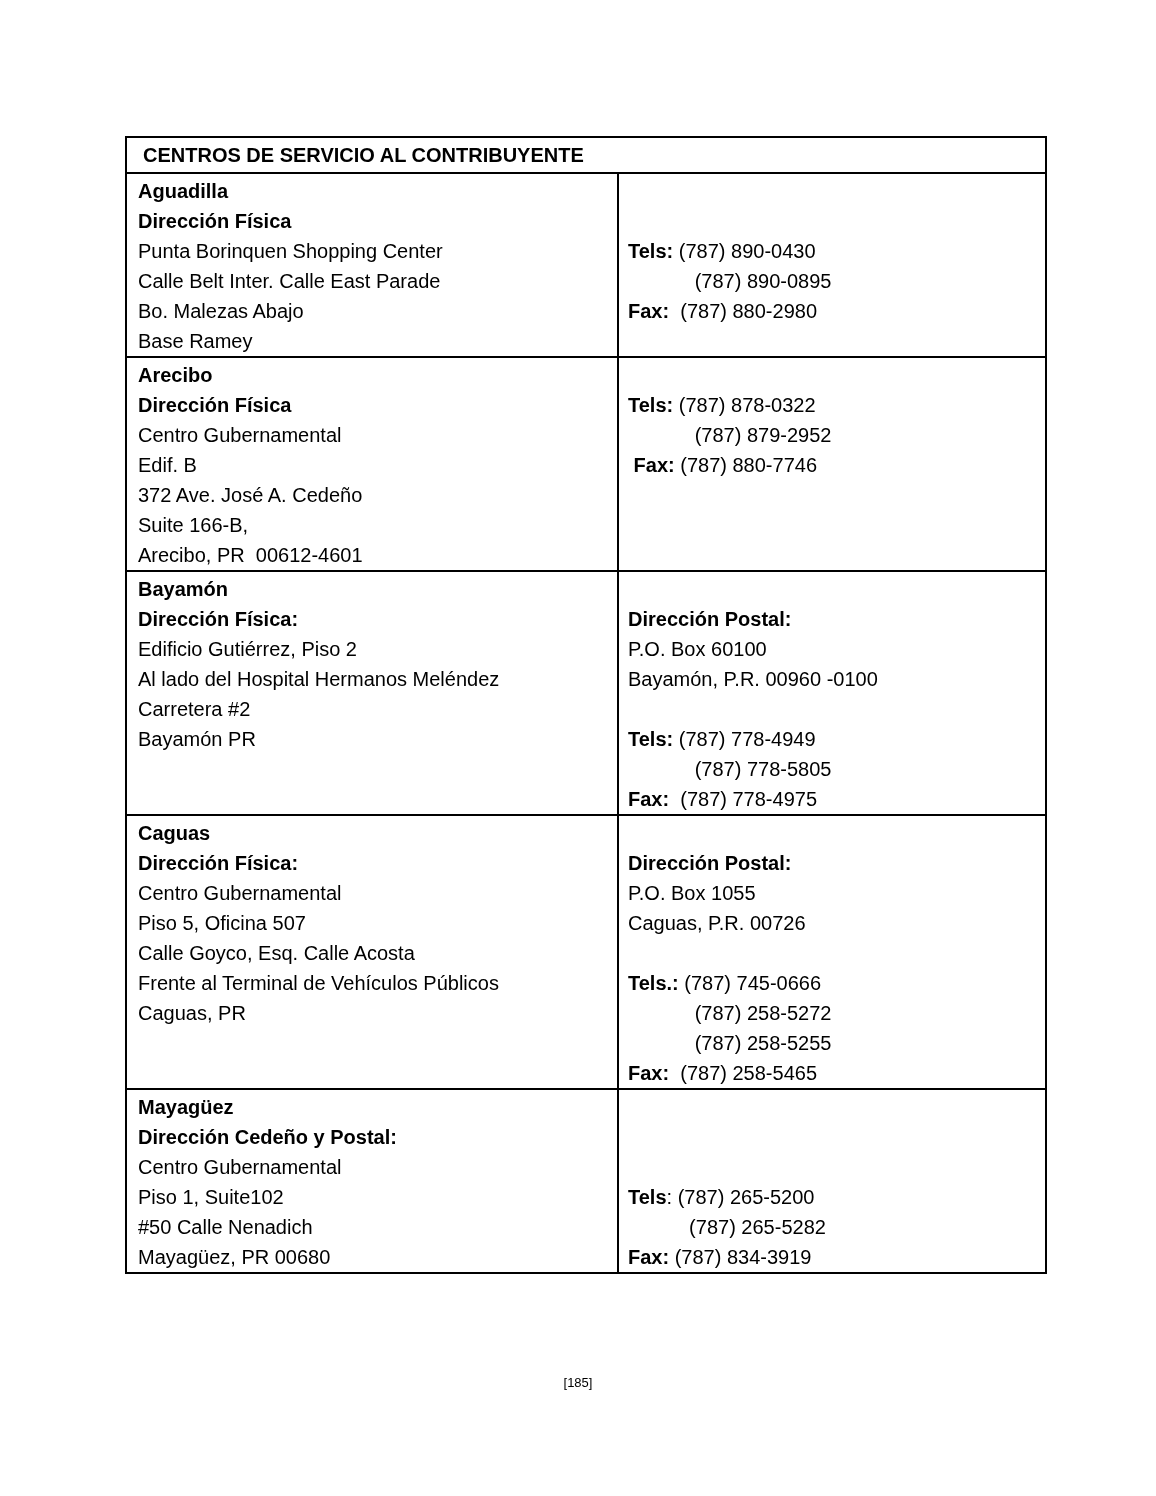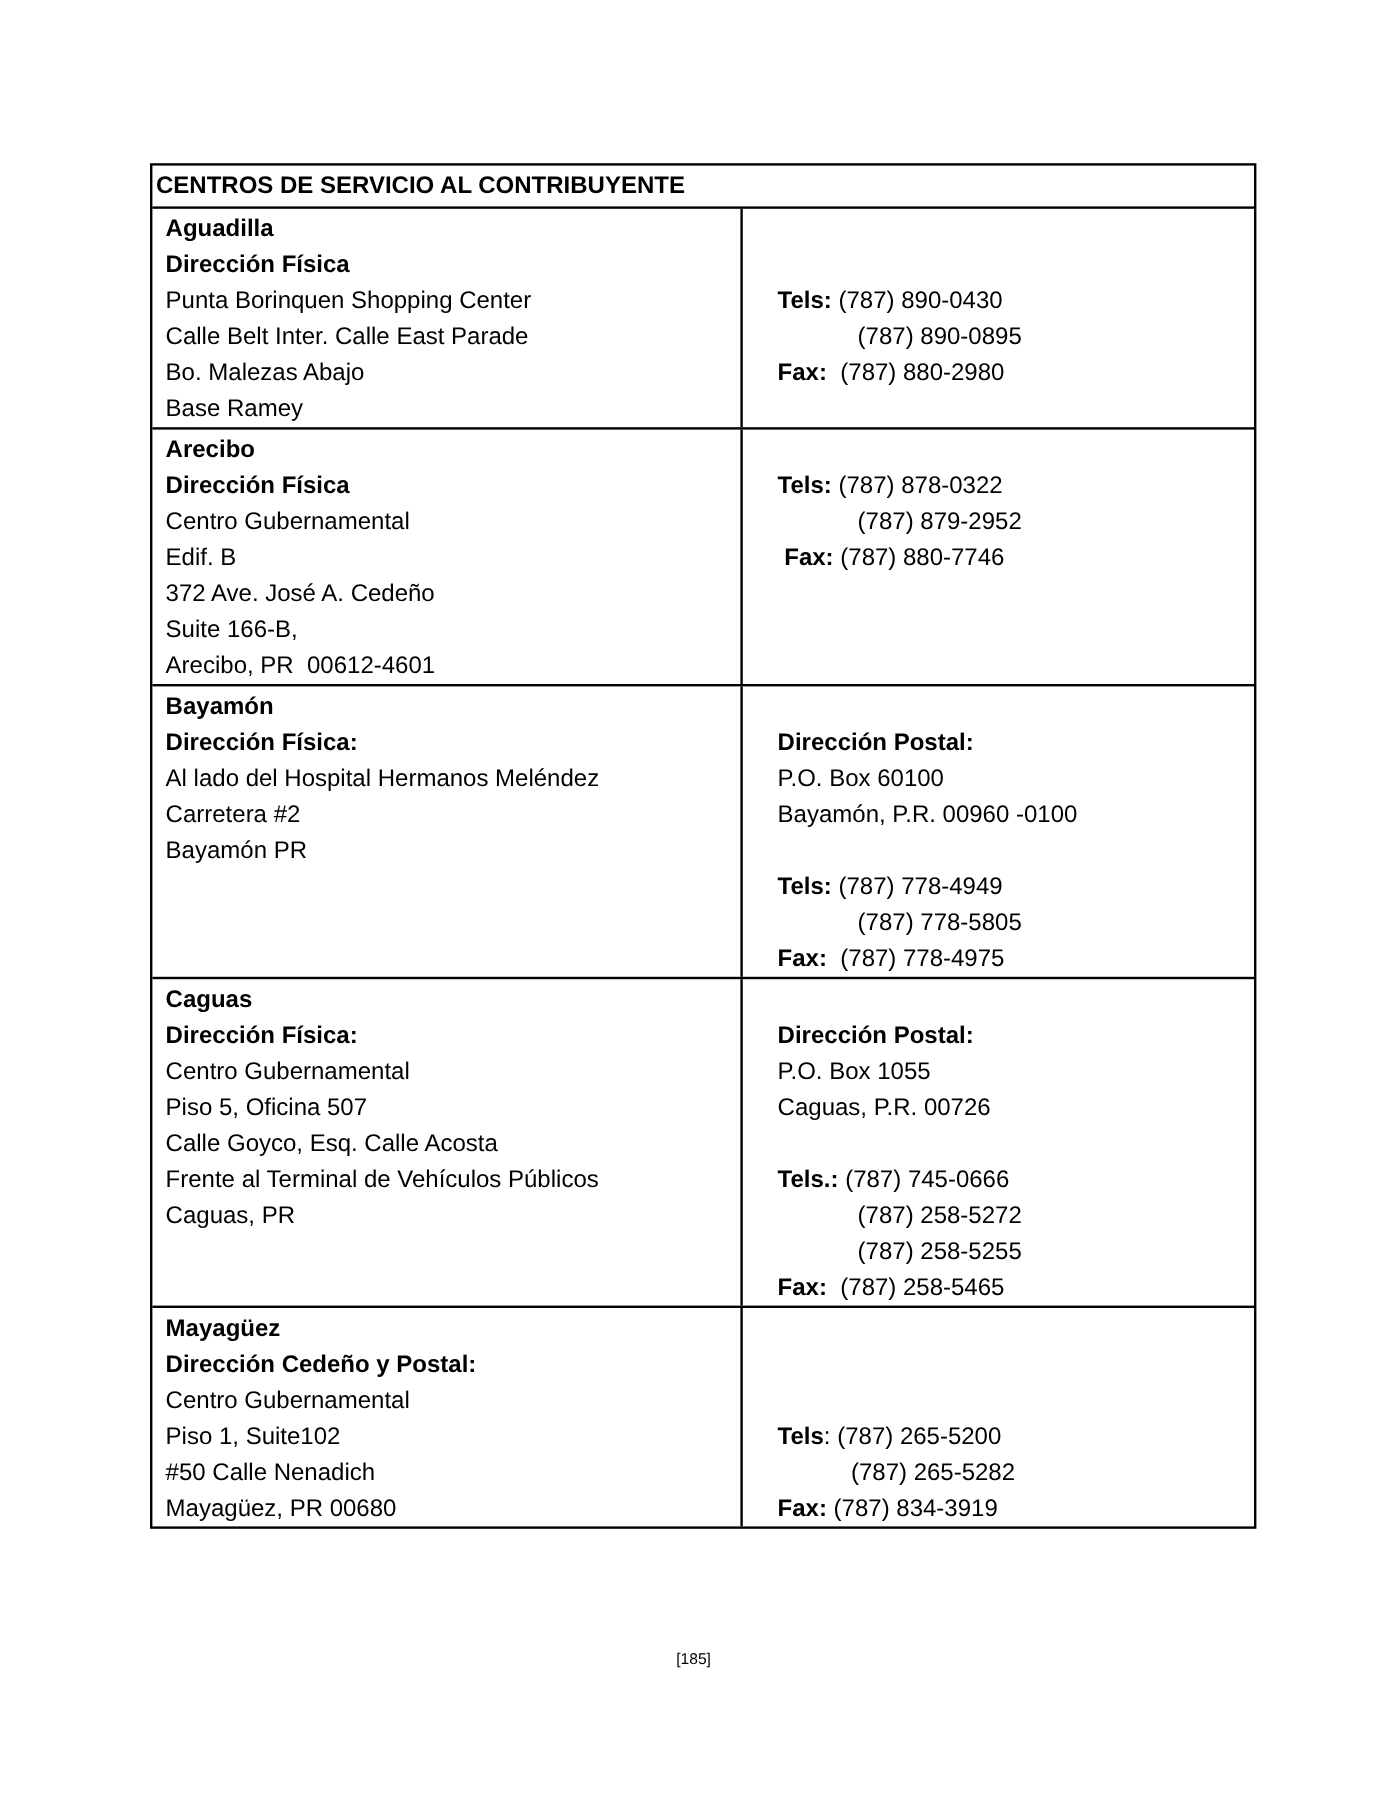--- a/index.html
+++ b/index.html
@@ -28,7 +28,7 @@
     font-weight: bold;
     font-size: 20px;
     line-height: 26px;
-    padding: 4px 10px 4px 3px;
+    padding: 4px 10px 4px 16px;
     white-space: pre;
   }
   .trow {

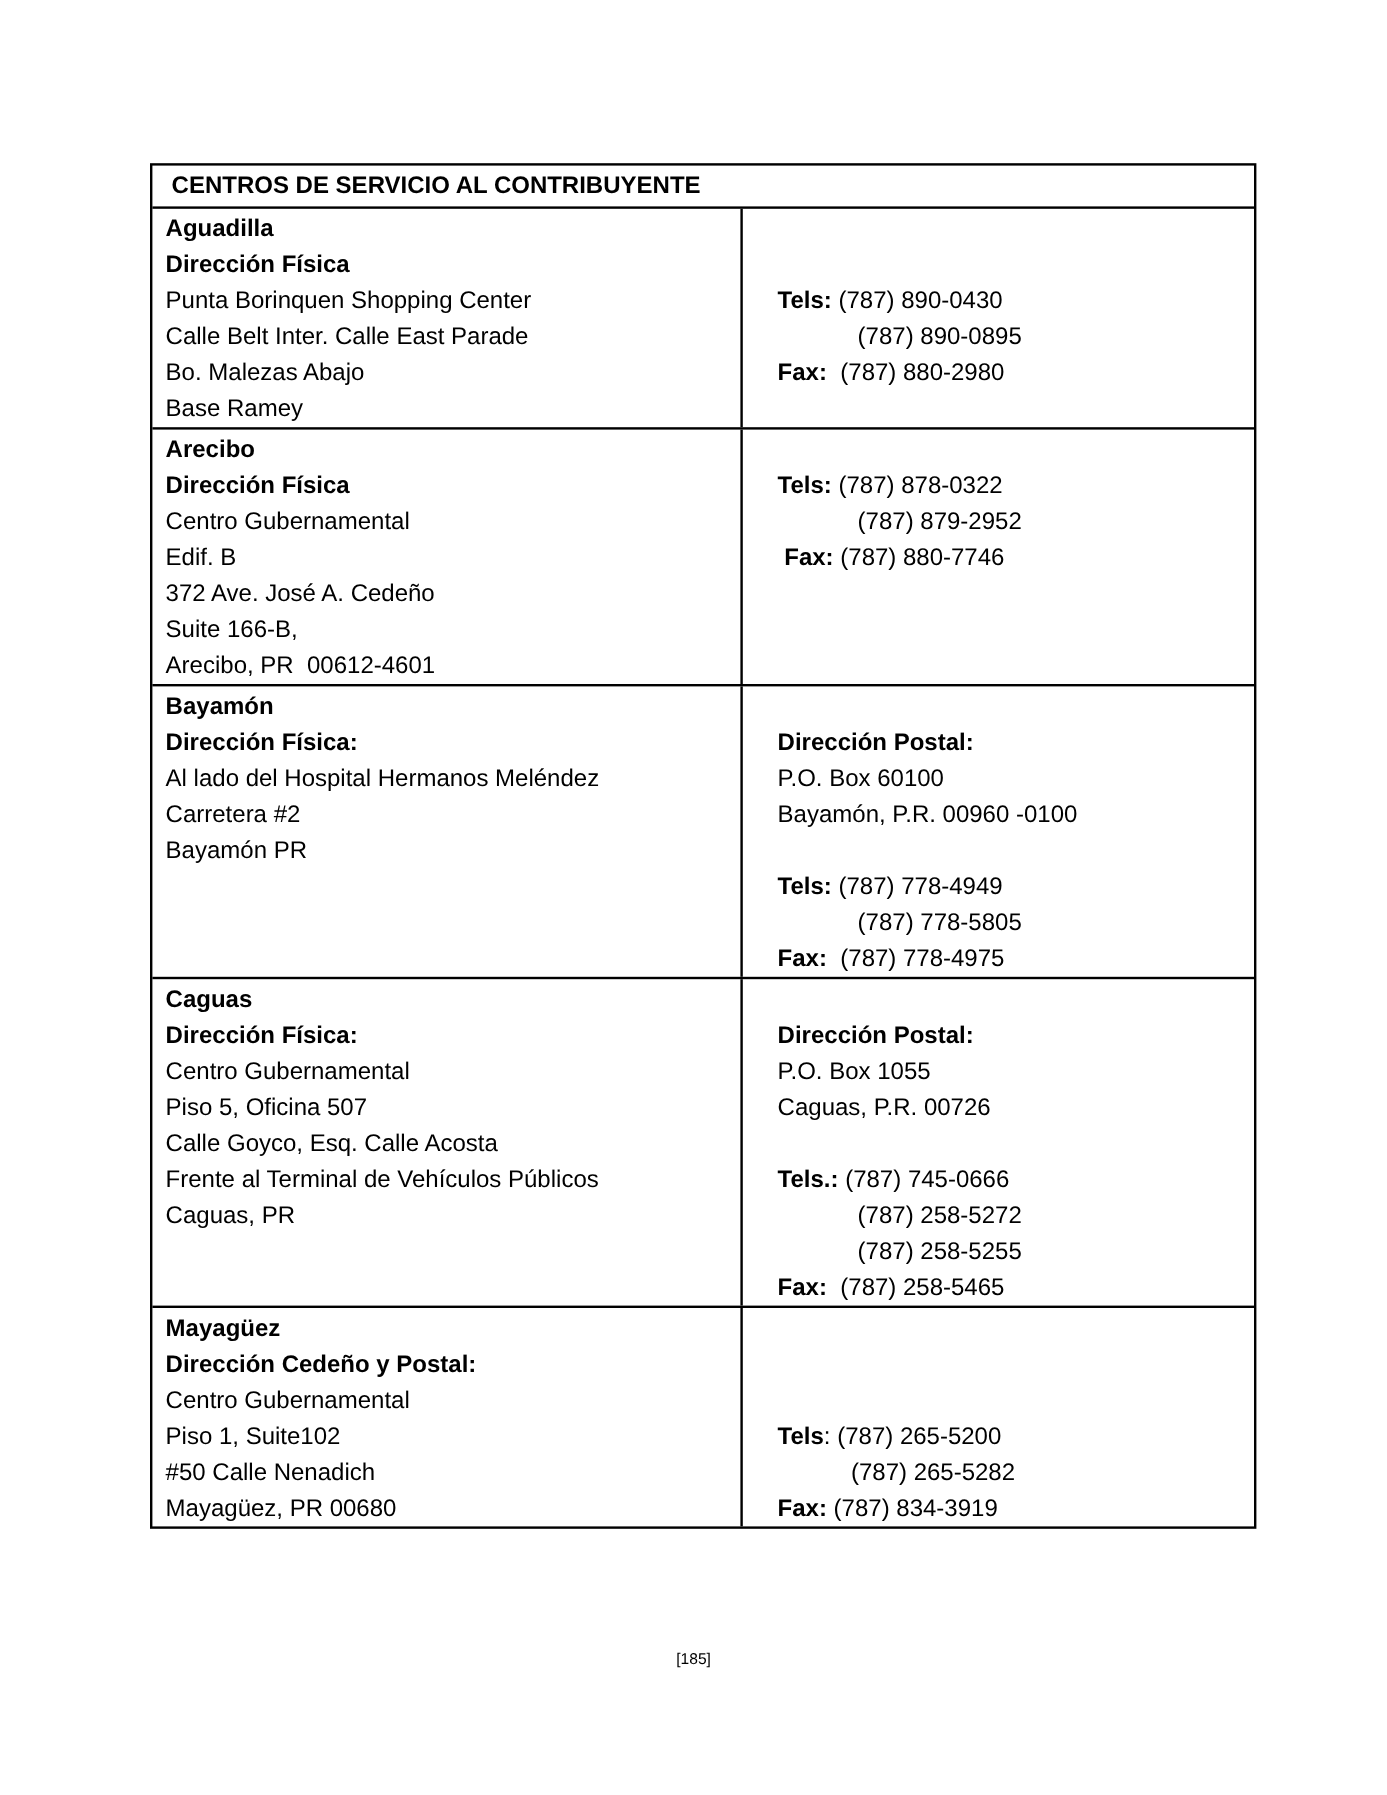--- a/index.html
+++ b/index.html
@@ -34,7 +34,6 @@
   .trow {
     display: flex;
     border-bottom: 2px solid #000000;
-    gap: 20px;
   }
   .trow:last-child {
     border-bottom: none;

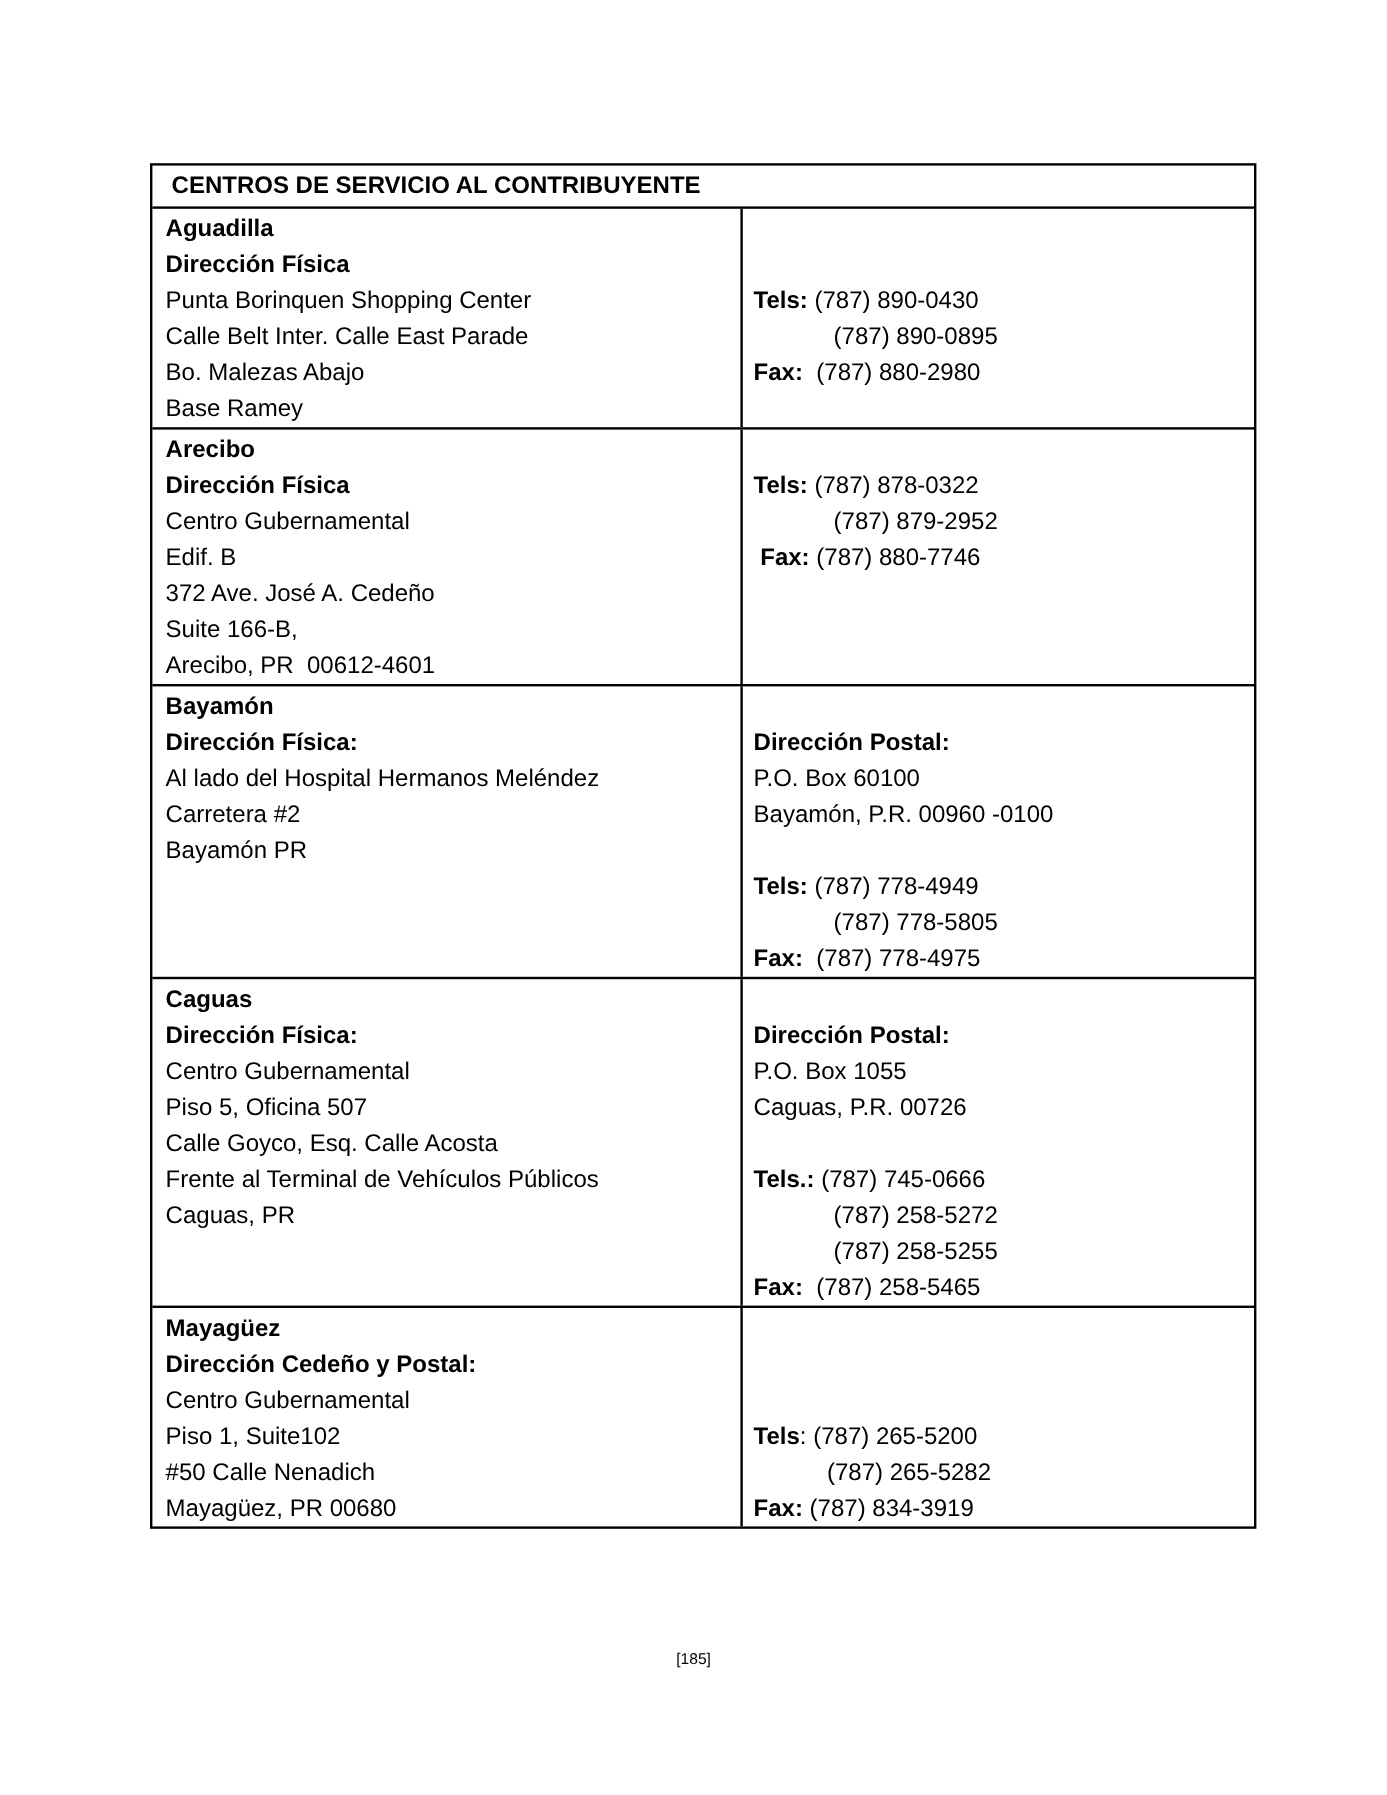--- a/index.html
+++ b/index.html
@@ -115,6 +115,7 @@
         <div class="cell cell-left">
           <div class="line"><span class="b">Bayamón</span></div>
           <div class="line"><span class="b">Dirección Física:</span></div>
+          <div class="line">Edificio Gutiérrez, Piso 2</div>
           <div class="line">Al lado del Hospital Hermanos Meléndez</div>
           <div class="line">Carretera #2</div>
           <div class="line">Bayamón PR</div>

